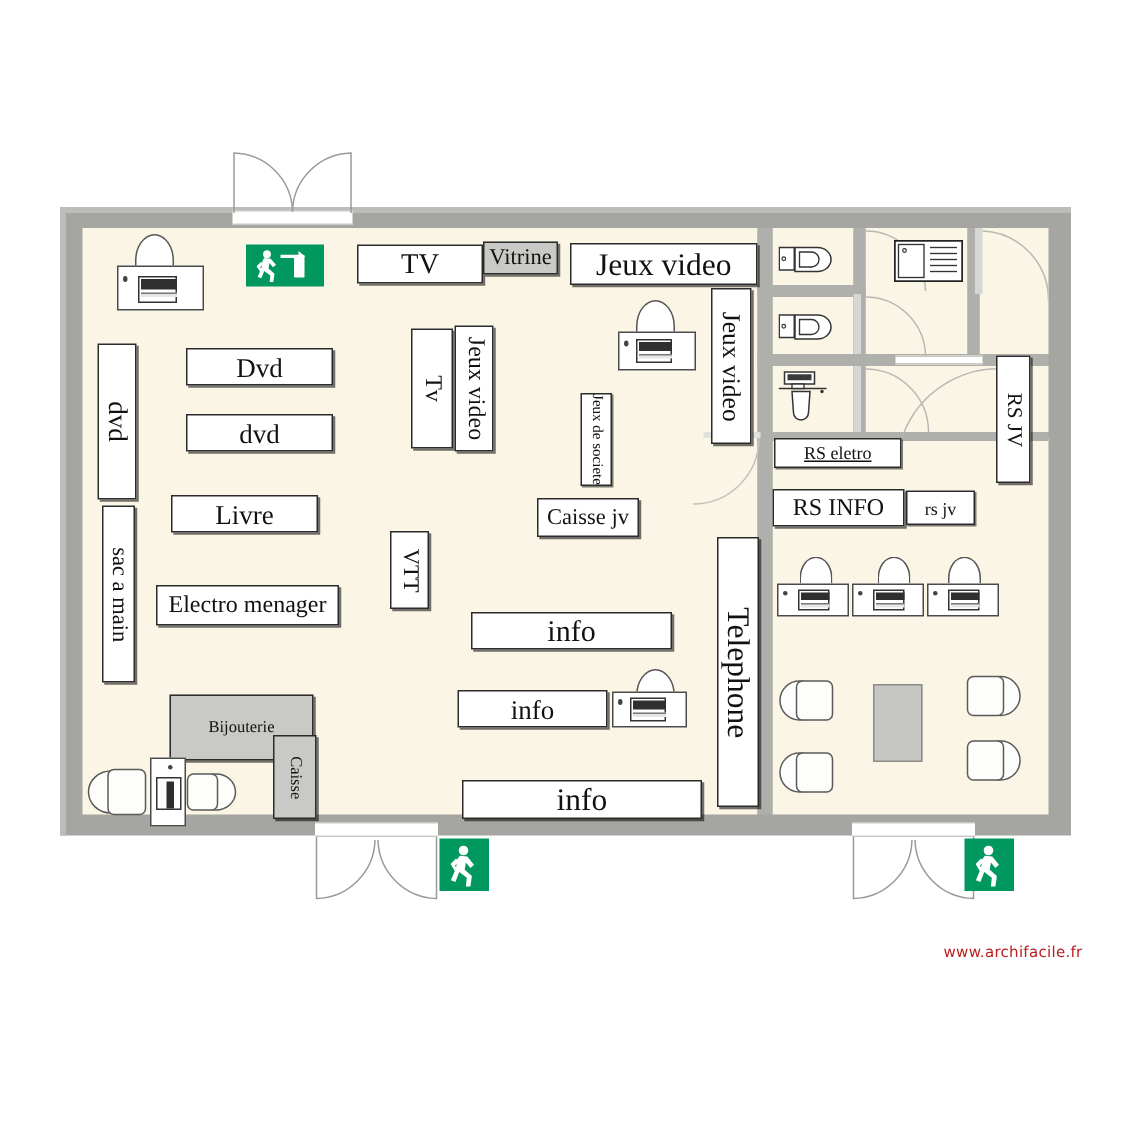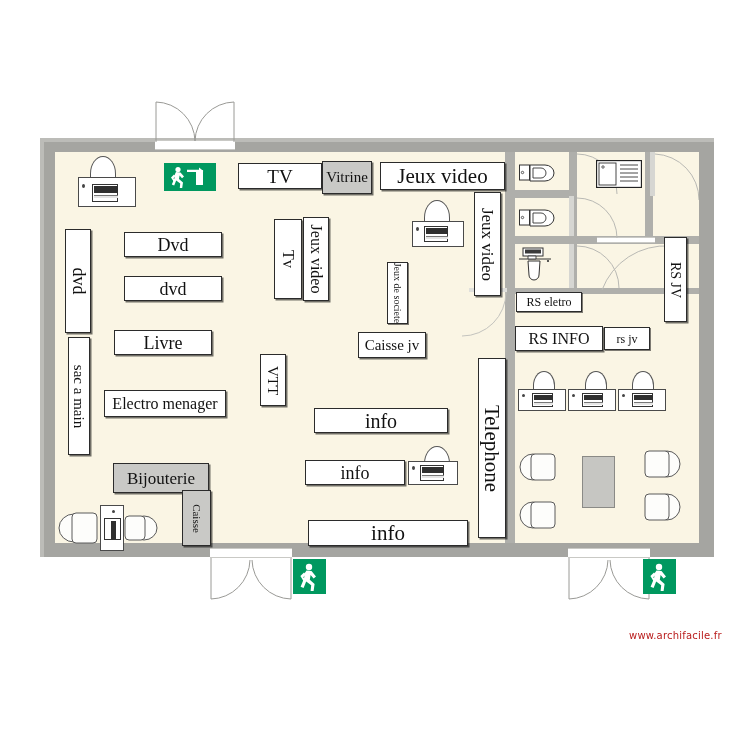--- a/index.html
+++ b/index.html
@@ -214,7 +214,7 @@
     <span>TV</span>
   </div>
 
-  <div class="abs fbox gray" style="left:322px; top:161px; width:50px; height:33px; font-size:15px;">
+  <div class="abs fbox gray" style="left:322px; top:161px; width:50px; height:22px; font-size:15px;">
     <span>Vitrine</span>
   </div>
 

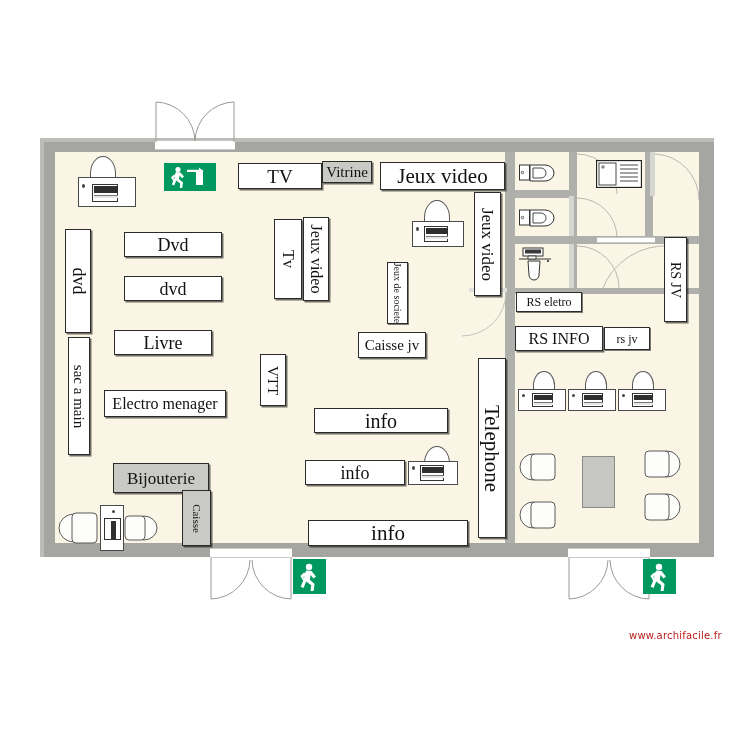--- a/index.html
+++ b/index.html
@@ -320,7 +320,7 @@
     <span>Telephone</span>
   </div>
 
-  <div class="abs fbox thin" style="left:516px; top:292px; width:66px; height:20px; font-size:12px;">
+  <div class="abs fbox thin" style="left:516px; top:292px; width:85px; height:20px; font-size:12px;text-decoration:underline;">
     <span>RS eletro</span>
   </div>
   <div class="abs fbox" style="left:515px; top:326px; width:88px; height:25px; font-size:16px;">

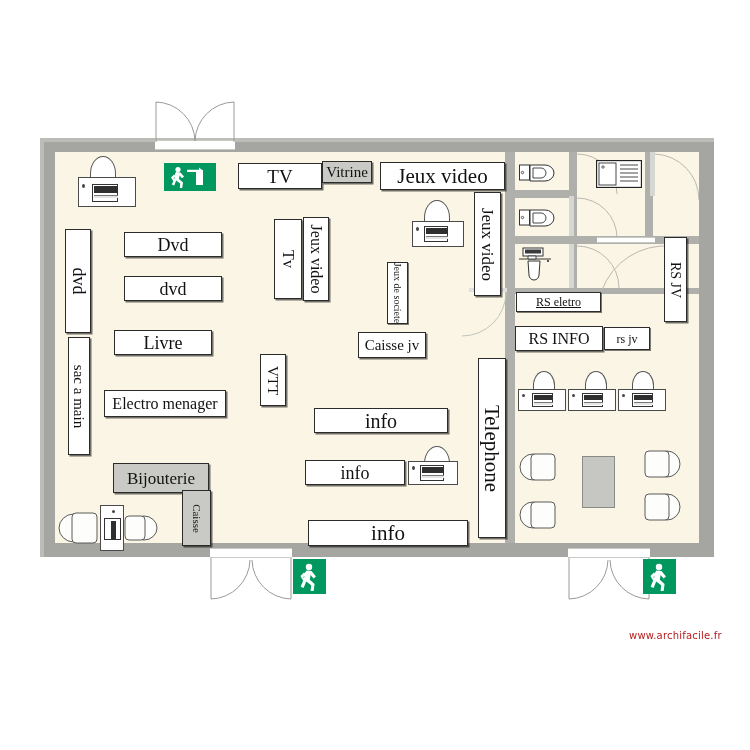--- a/index.html
+++ b/index.html
@@ -295,7 +295,7 @@
   </div>
   <div class="abs" style="left:412px; top:466px; width:3px; height:4px; background:#444; border-radius:50%;"></div>
 
-  <div class="abs fbox gray" style="left:113px; top:463px; width:96px; height:30px; font-size:17px;">
+  <div class="abs fbox gray" style="left:113px; top:463px; width:96px; height:44px; font-size:11px;">
     <span>Bijouterie</span>
   </div>
   <div class="abs fbox gray vert" style="left:182px; top:490px; width:29px; height:56px; font-size:11px;">

